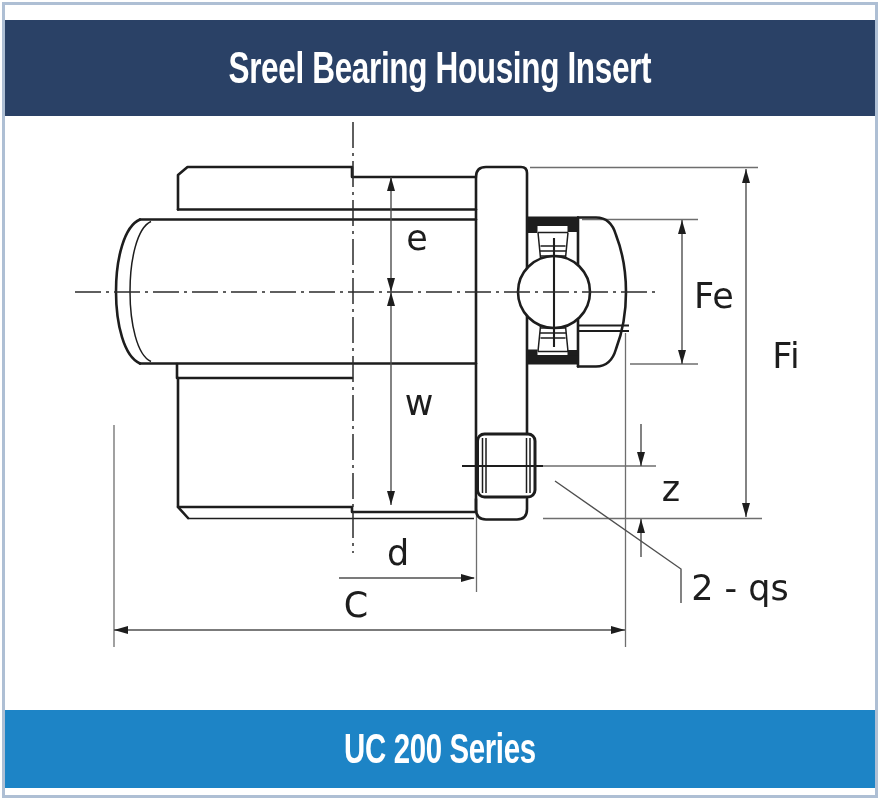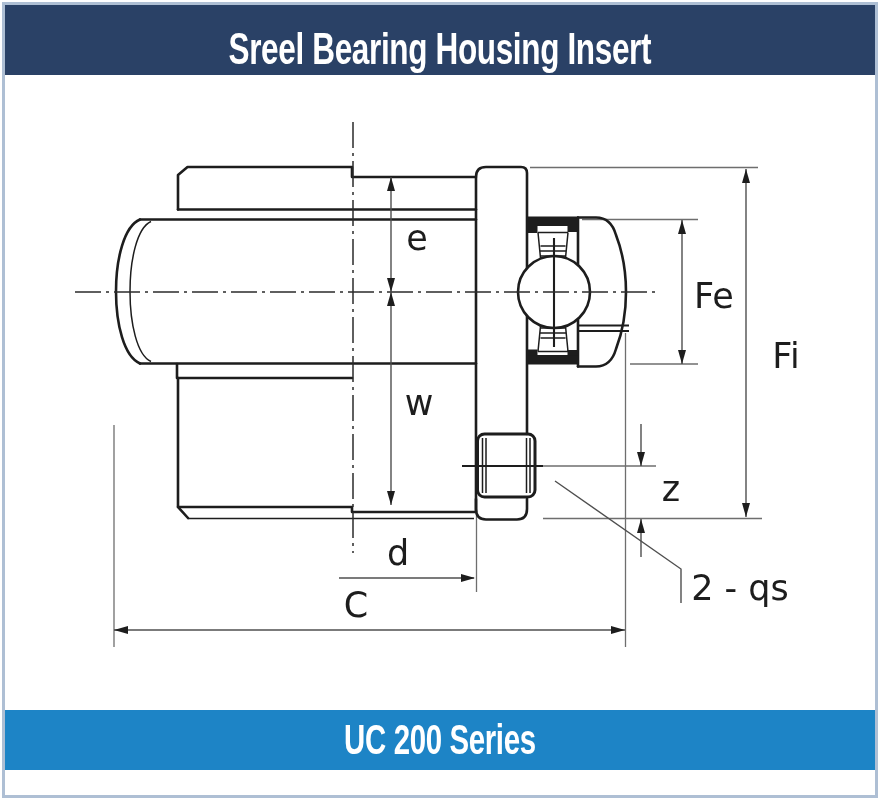--- a/index.html
+++ b/index.html
@@ -15,7 +15,7 @@
          font-family:"Liberation Sans","DejaVu Sans",sans-serif;}
   .frame{position:absolute;inset:2px;border:3px solid var(--border);pointer-events:none;}
   .bar{position:absolute;left:5px;right:5px;display:flex;align-items:center;justify-content:center;}
-  .bar-header{top:4px;height:71px;background:var(--header-bg);align-items:flex-end;}
+  .bar-header{top:20px;height:96px;background:var(--header-bg);}
   .bar-footer{top:710px;height:60px;background:var(--footer-bg);}
   .bar-text{color:#fff;font-weight:bold;white-space:nowrap;letter-spacing:-0.5px;}
   .bar-header .bar-text{font-size:45px;transform:scaleX(0.70);}

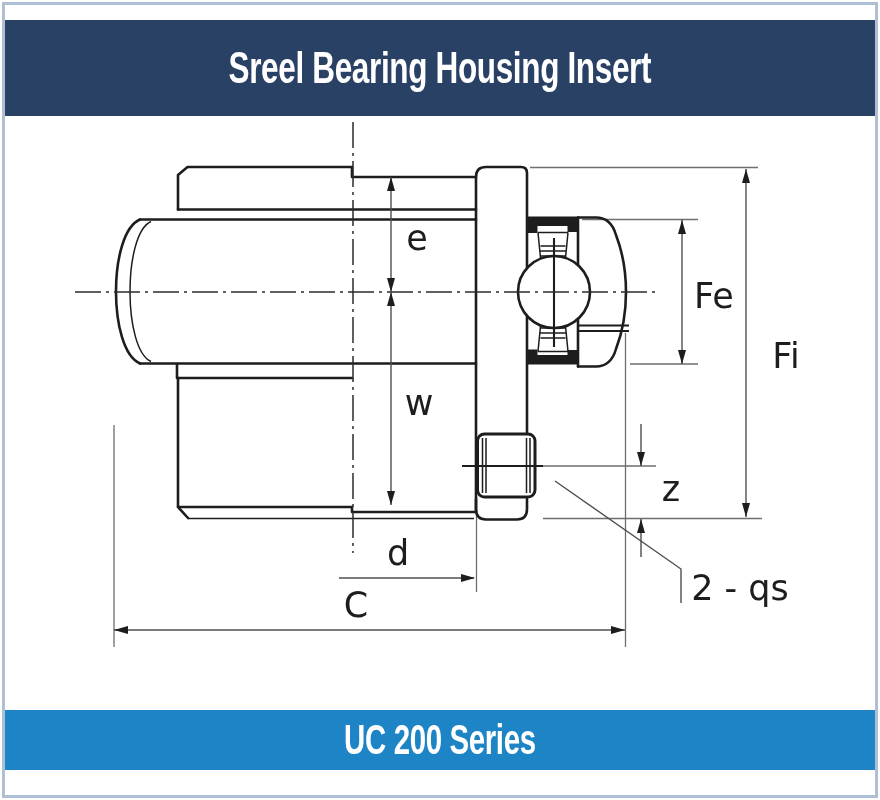--- a/index.html
+++ b/index.html
@@ -16,7 +16,7 @@
   .frame{position:absolute;inset:2px;border:3px solid var(--border);pointer-events:none;}
   .bar{position:absolute;left:5px;right:5px;display:flex;align-items:center;justify-content:center;}
   .bar-header{top:20px;height:96px;background:var(--header-bg);}
-  .bar-footer{top:710px;height:60px;background:var(--footer-bg);}
+  .bar-footer{top:710px;height:78px;background:var(--footer-bg);}
   .bar-text{color:#fff;font-weight:bold;white-space:nowrap;letter-spacing:-0.5px;}
   .bar-header .bar-text{font-size:45px;transform:scaleX(0.70);}
   .bar-footer .bar-text{font-size:42px;transform:scaleX(0.70);}

